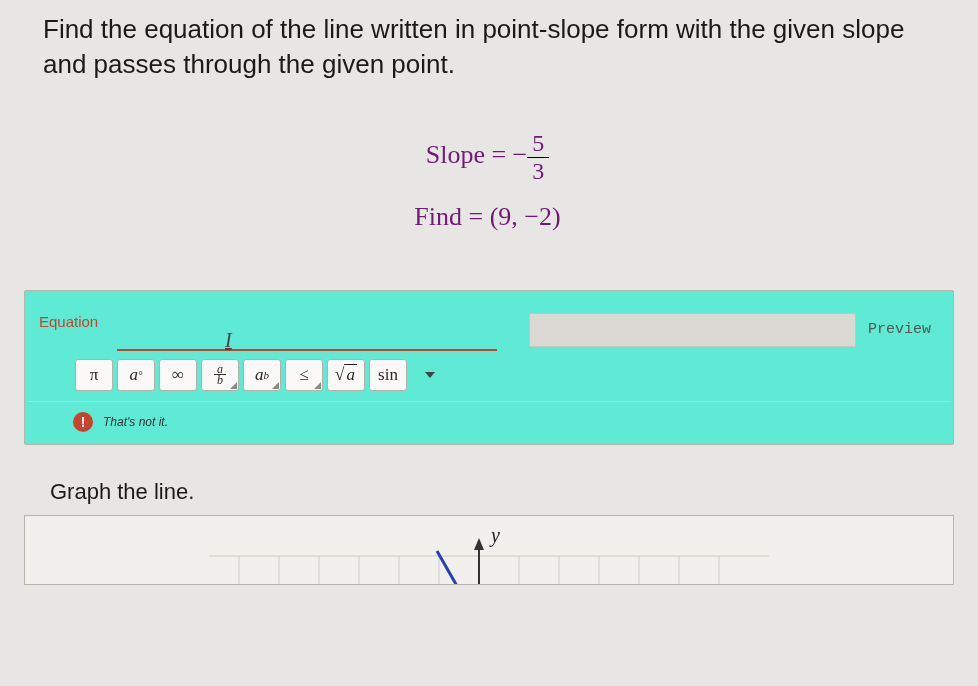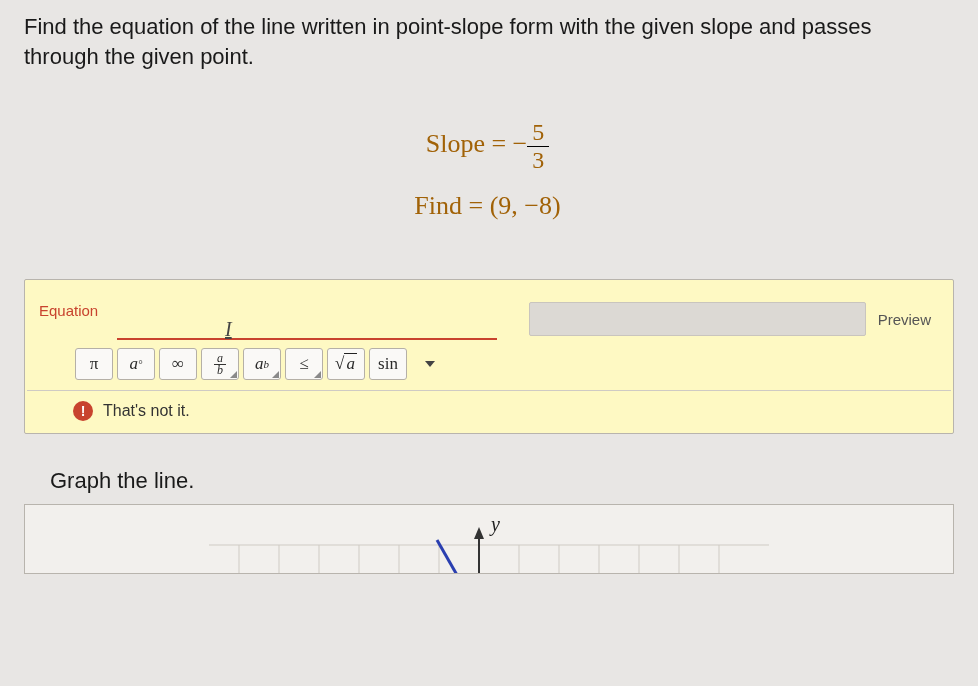--- a/index.html
+++ b/index.html
@@ -12,8 +12,8 @@
       position: relative;
     }
     .question-text {
-      padding: 12px 28px 0 24px;
-      font-size: 22px;
+      padding: 12px 28px 0 43px;
+      font-size: 26px;
       line-height: 1.35;
       color: #1a1a1a;
       font-weight: 400;

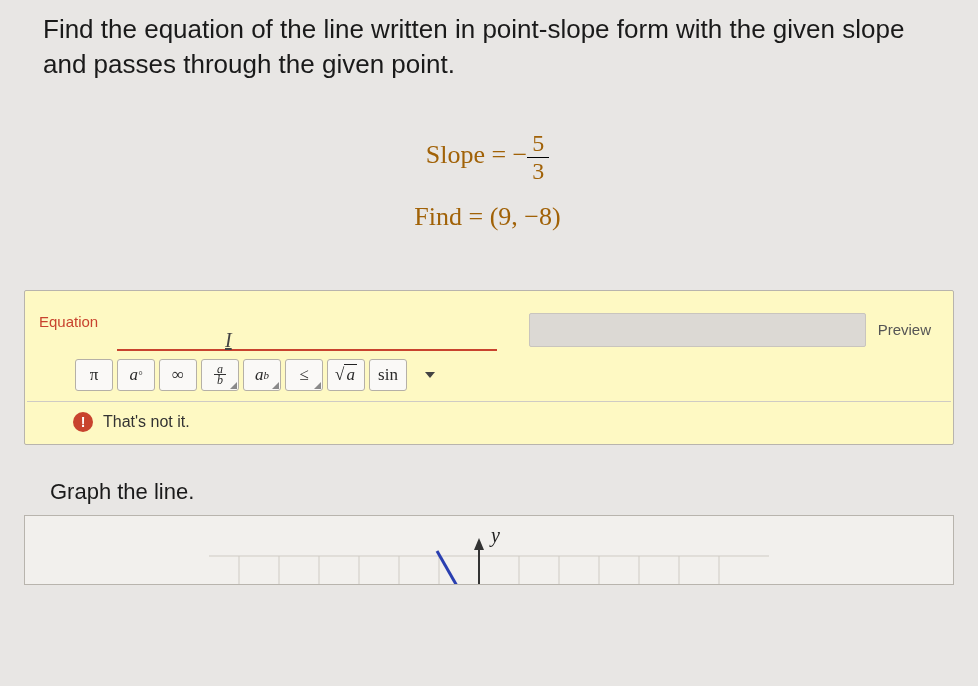--- a/index.html
+++ b/index.html
@@ -23,7 +23,7 @@
       padding: 30px 3px 10px 0;
       font-family: 'Times New Roman', serif;
       font-size: 26px;
-      color: #a16207;
+      color: #701a75;
     }
     .math-line {
       margin: 18px 0;

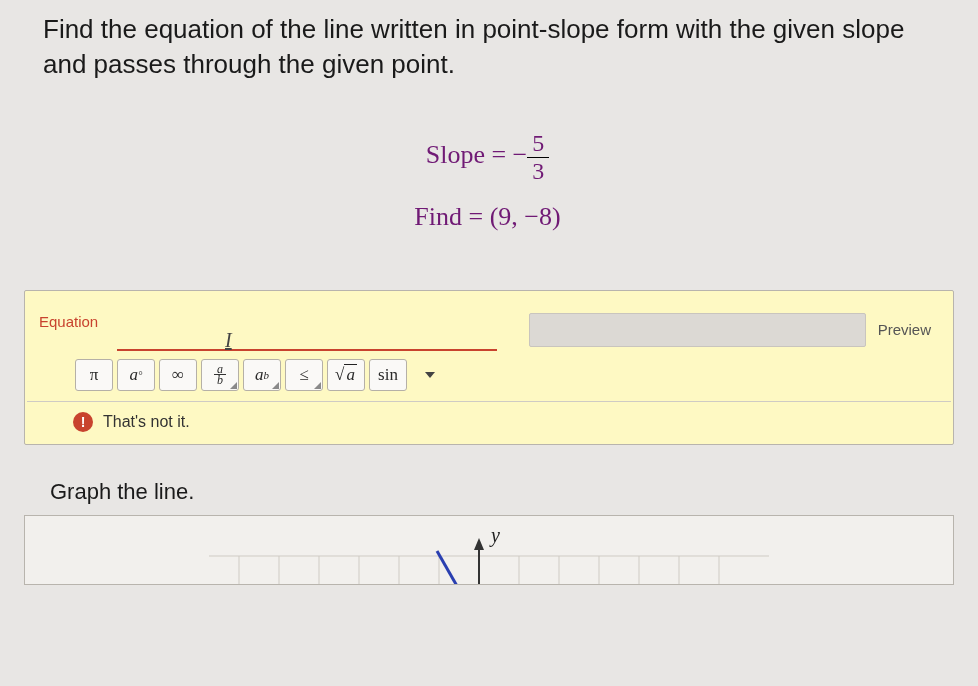--- a/index.html
+++ b/index.html
@@ -230,7 +230,7 @@
     </span>
   </div>
   <div class="math-line">
-    <span>Find</span> = <span>(9, −8)</span>
+    <span>Find</span> = <span>(9, −2)</span>
   </div>
 </div>
 

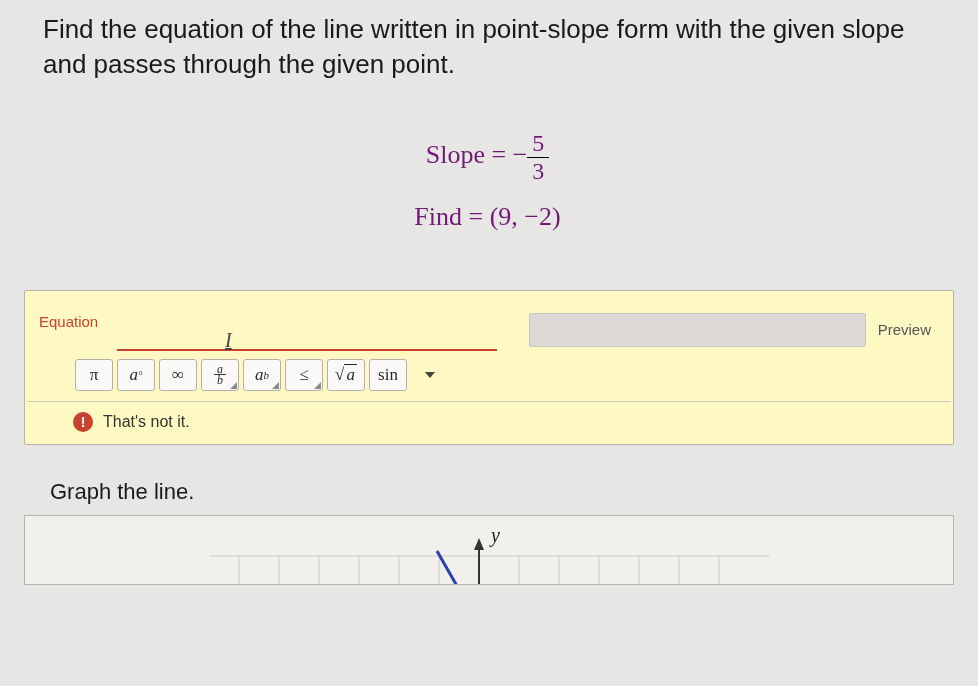--- a/index.html
+++ b/index.html
@@ -48,7 +48,7 @@
     .answer-panel {
       margin: 30px 24px 0 24px;
       border: 1px solid #b8b4ad;
-      background: #fef9c3;
+      background: #5eead4;
       border-radius: 2px;
       position: relative;
       height: 155px;

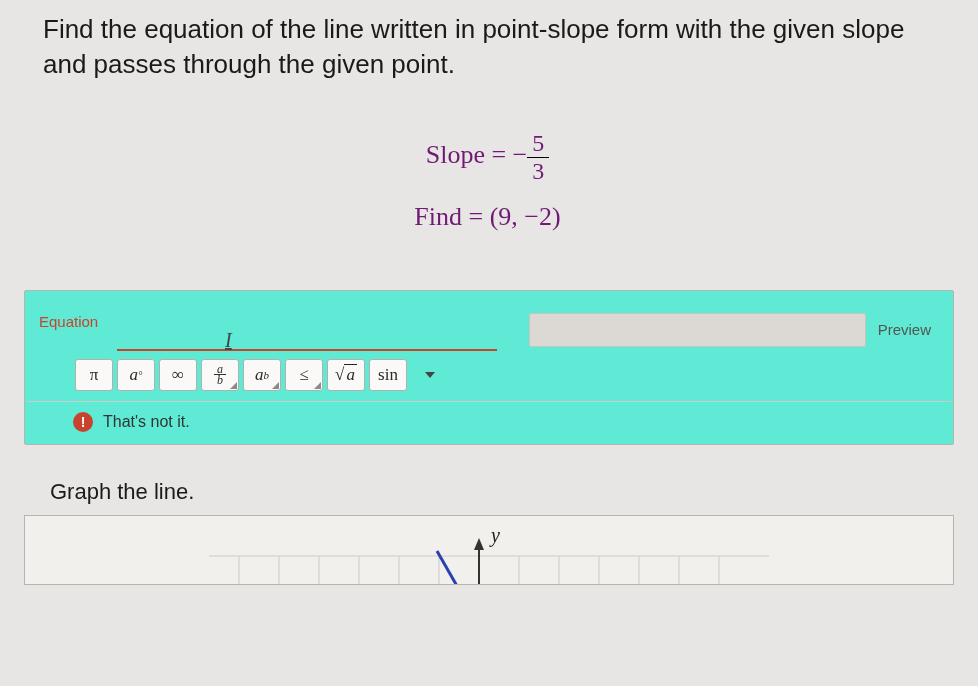--- a/index.html
+++ b/index.html
@@ -98,6 +98,7 @@
       gap: 12px;
       margin-left: 32px;
       margin-top: 2px;
+      font-family: Liberation Mono, monospace;
     }
     .preview-box {
       flex: 1;

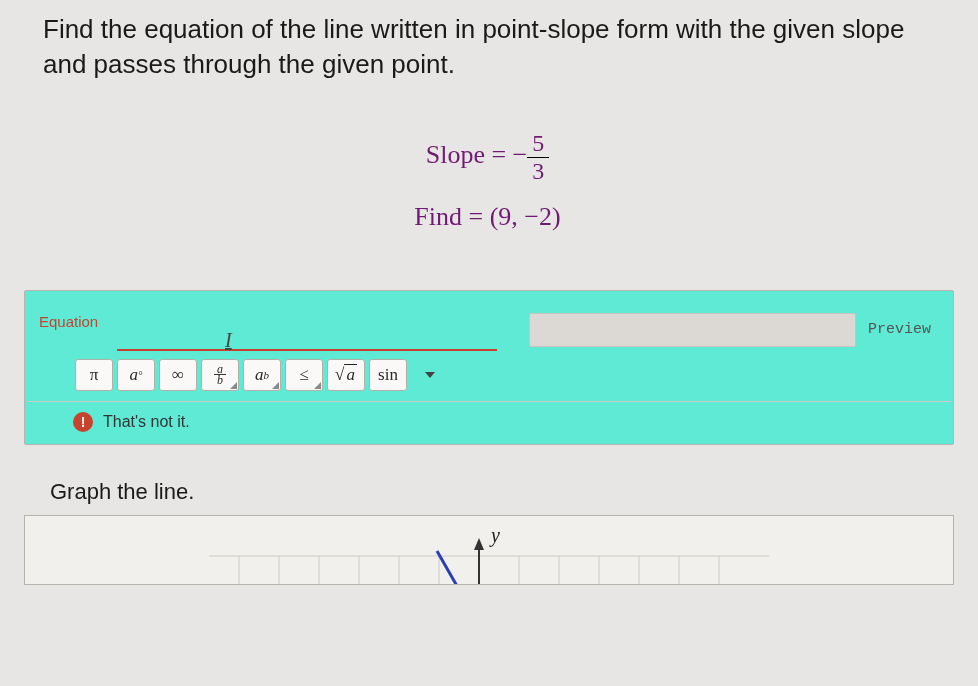--- a/index.html
+++ b/index.html
@@ -195,7 +195,8 @@
     }
     .feedback-text {
       color: #333;
-      font-size: 16px;
+      font-size: 12px;
+      font-style: italic;
     }
     .graph-heading {
       padding: 34px 0 0 28px;

